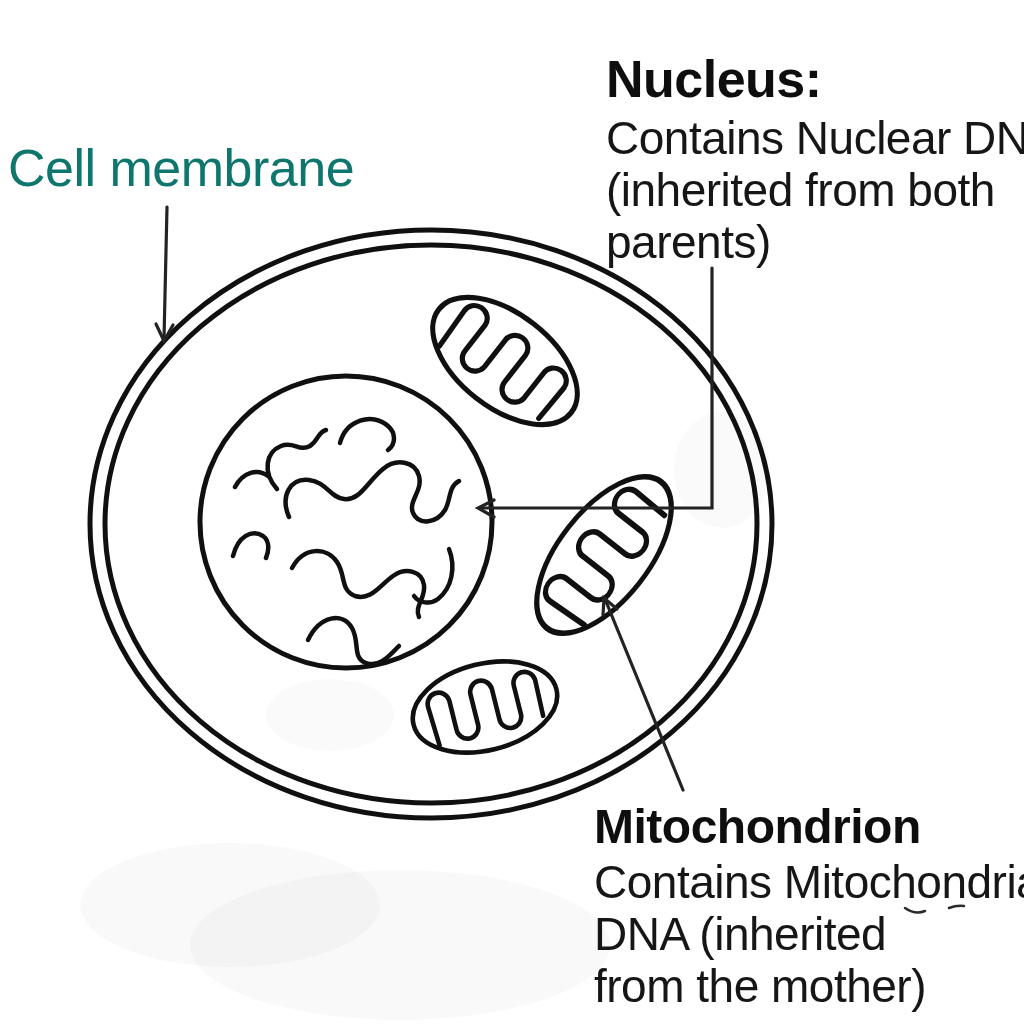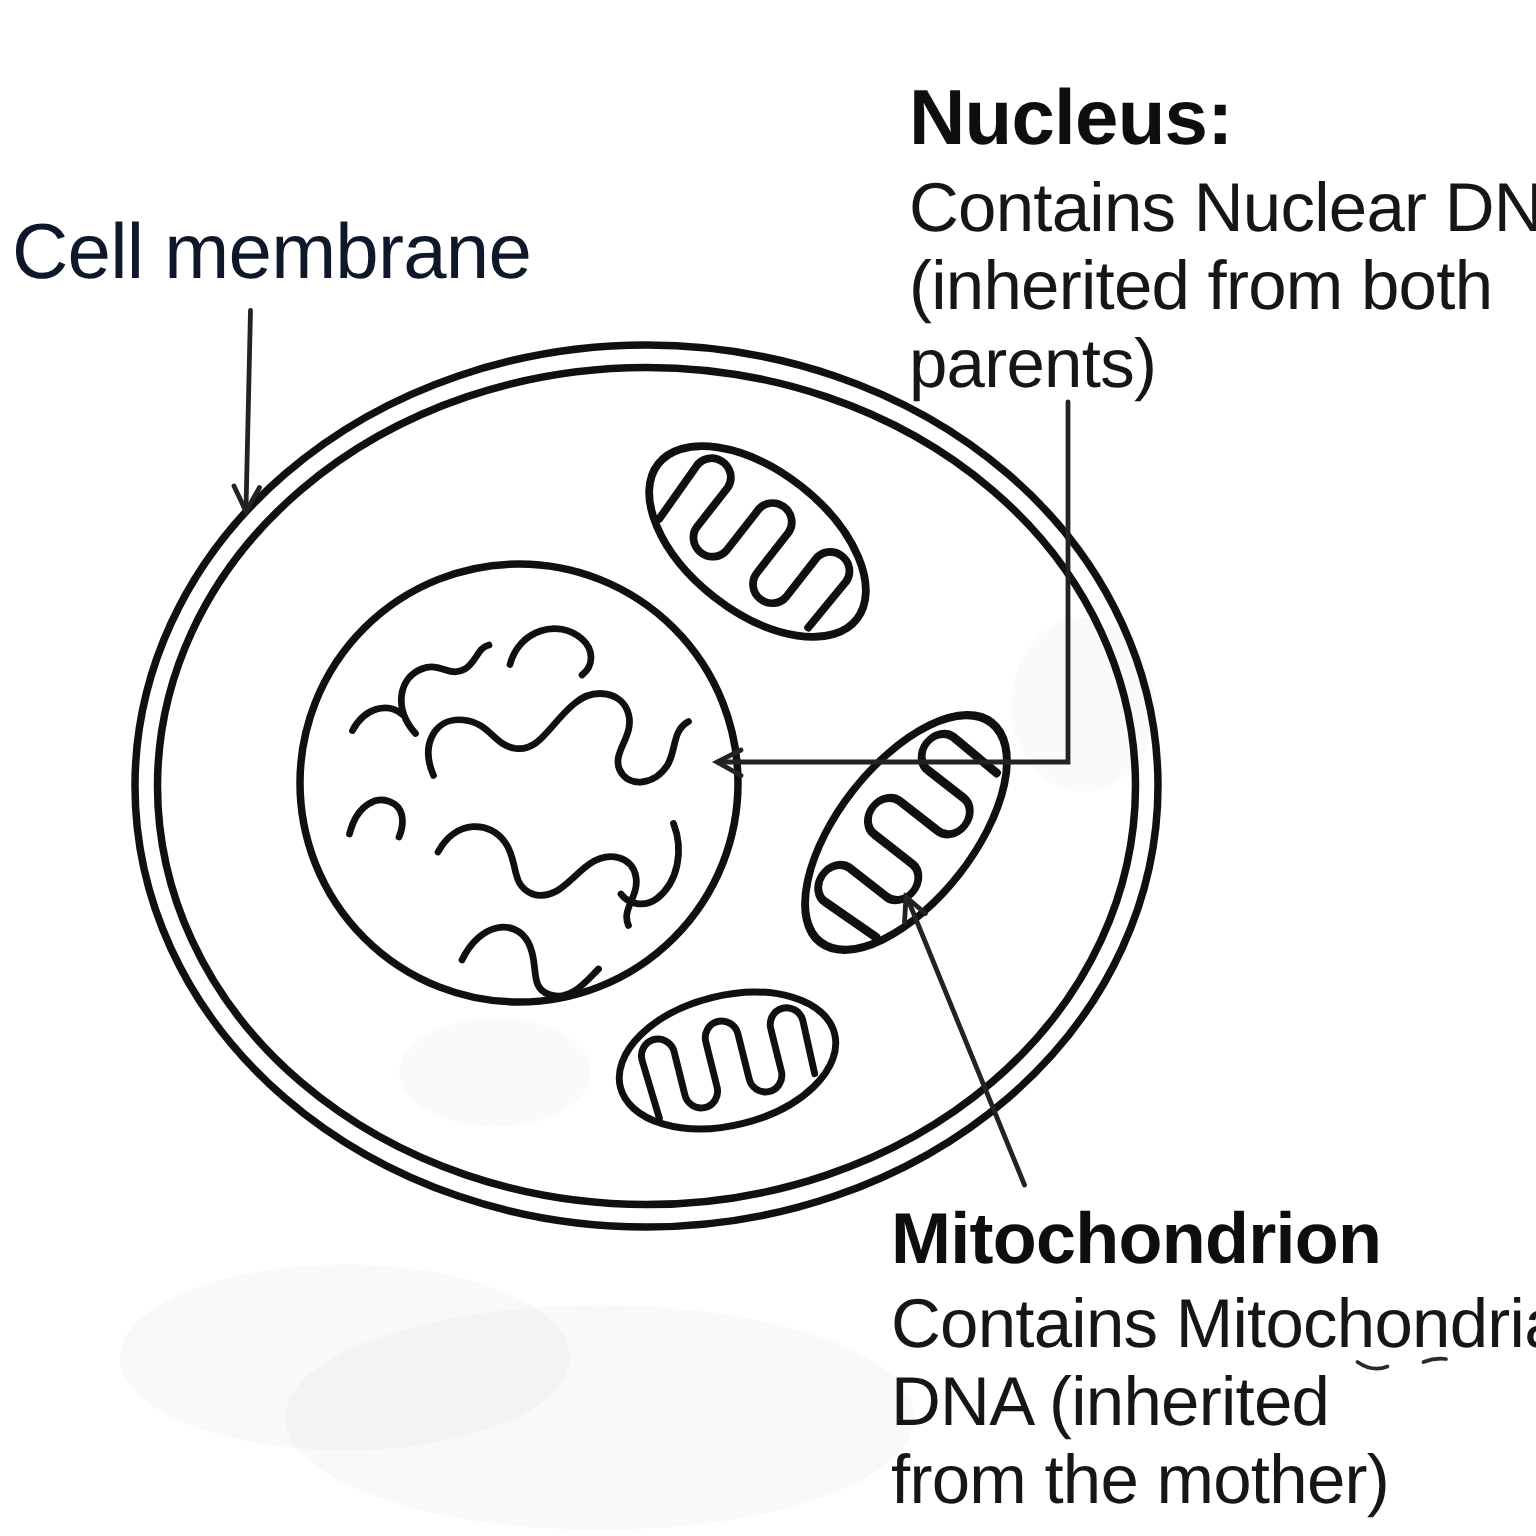--- a/index.html
+++ b/index.html
@@ -25,7 +25,7 @@
   }
   .label {
     position: absolute;
-    color: #0f172a;
+    color: #0f766e;
     letter-spacing: -0.5px;
     white-space: nowrap;
   }

